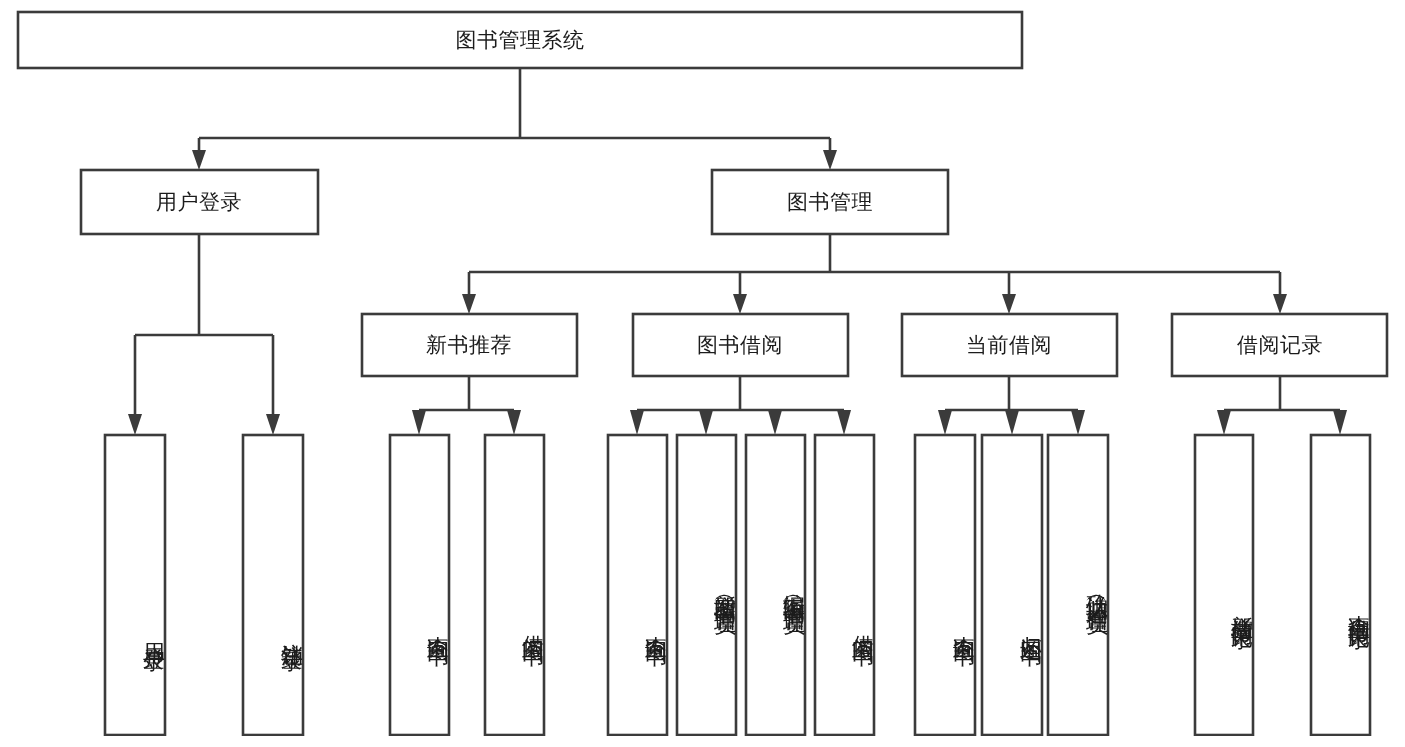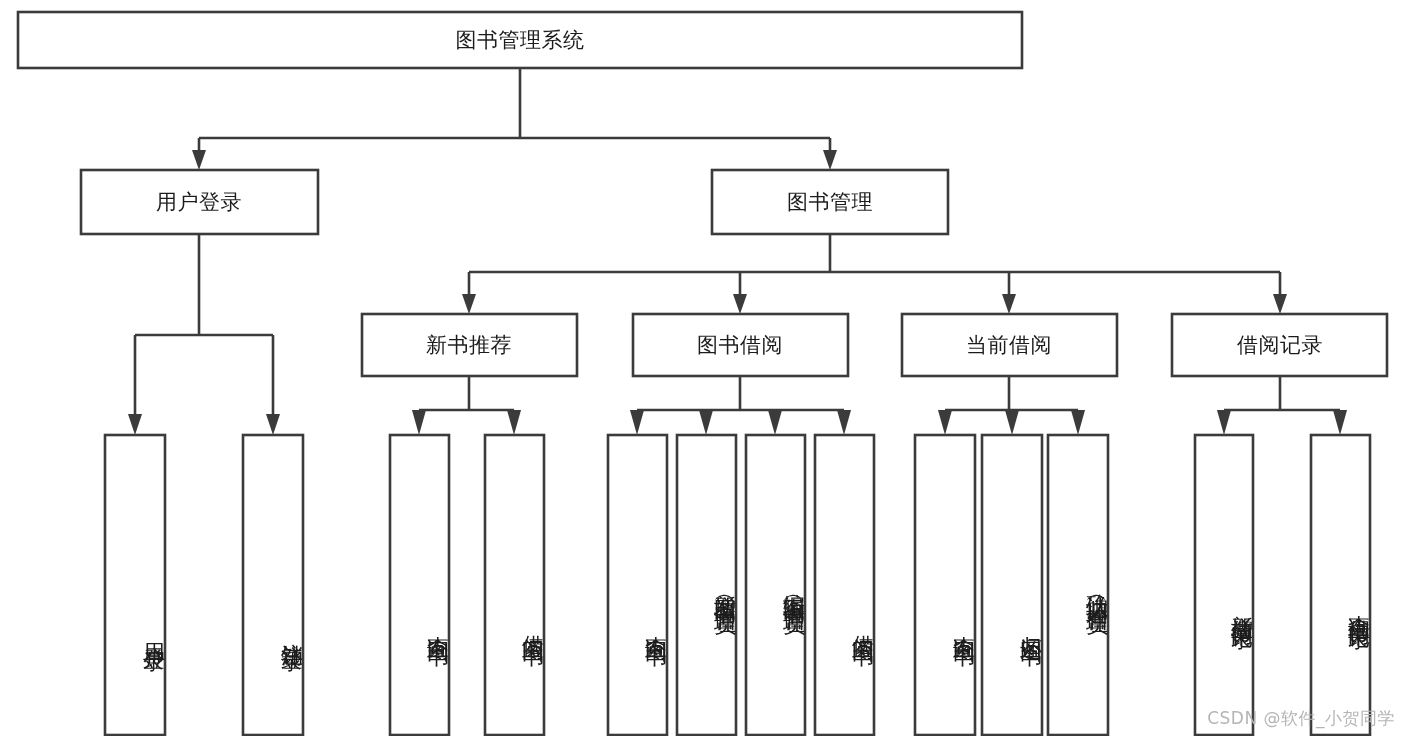--- a/index.html
+++ b/index.html
@@ -224,7 +224,6 @@
 
   <div class="node-label-v" style="left:1311px; top:476px; width:59px; height:259px;">查询借阅记录</div>
 
-  <div class="watermark">CSDN @软件_小贺同学</div>
 
 </div>
 

